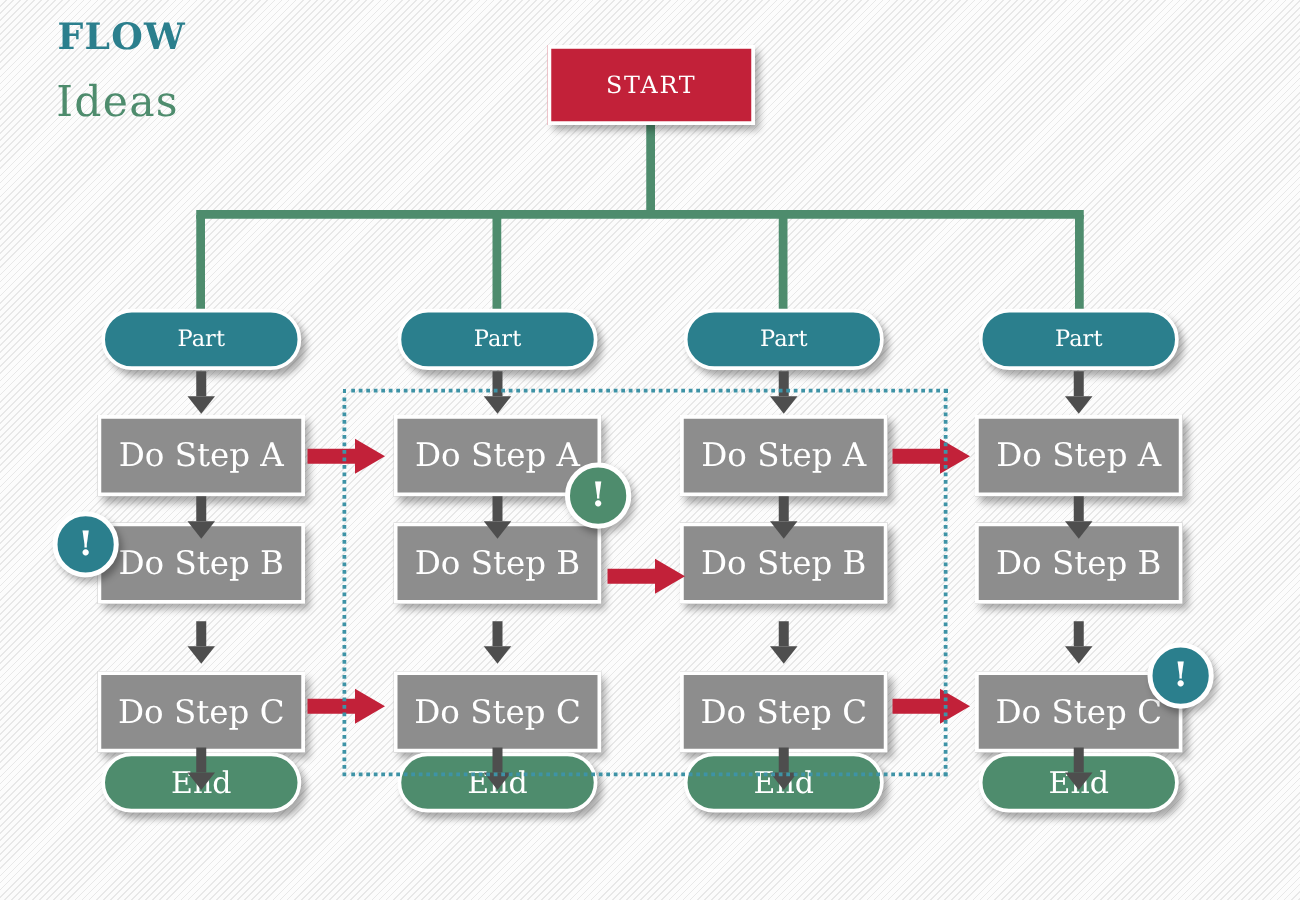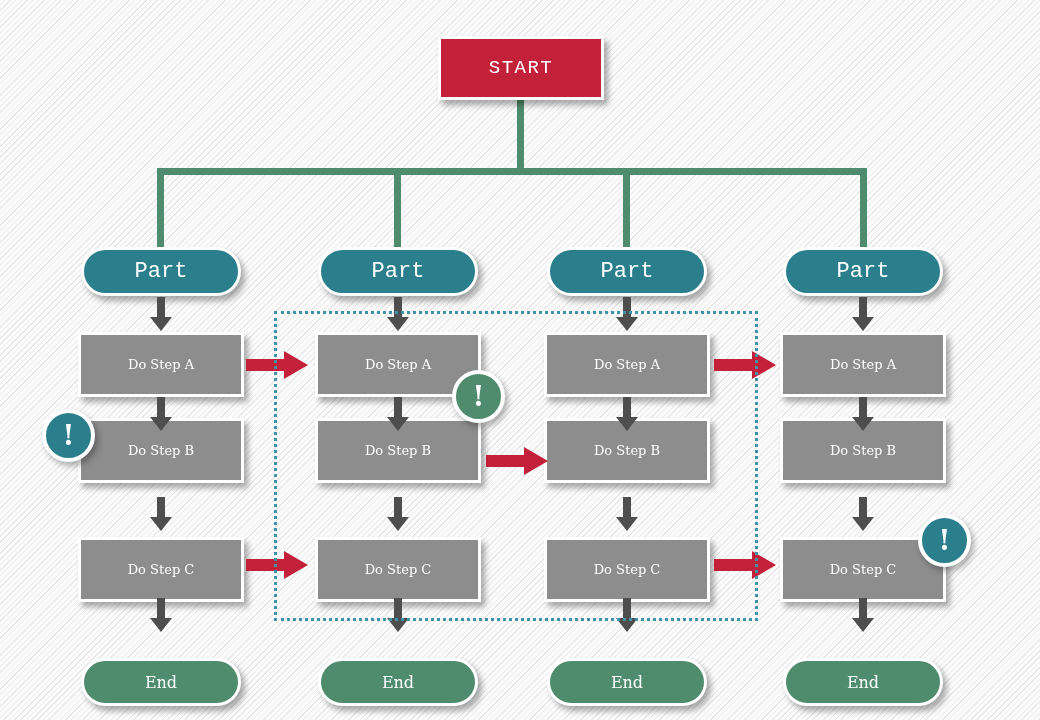--- a/index.html
+++ b/index.html
@@ -75,6 +75,7 @@
 
 <div class="stage">
 
+  <div class="flow-title">FLOW</div>
 
   <div class="gline" style="left:517px;top:99px;width:7px;height:72px;"></div>
   <div class="gline" style="left:157px;top:168px;width:710px;height:7px;"></div>

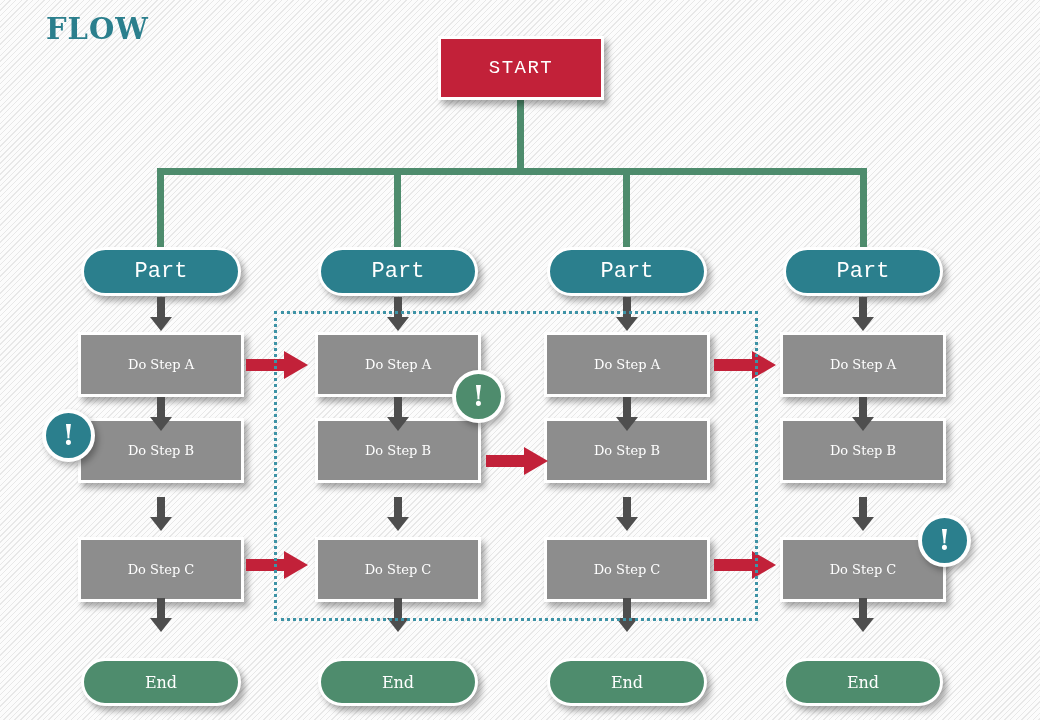--- a/index.html
+++ b/index.html
@@ -76,6 +76,7 @@
 <div class="stage">
 
   <div class="flow-title">FLOW</div>
+  <div class="ideas-title">Ideas</div>
 
   <div class="gline" style="left:517px;top:99px;width:7px;height:72px;"></div>
   <div class="gline" style="left:157px;top:168px;width:710px;height:7px;"></div>

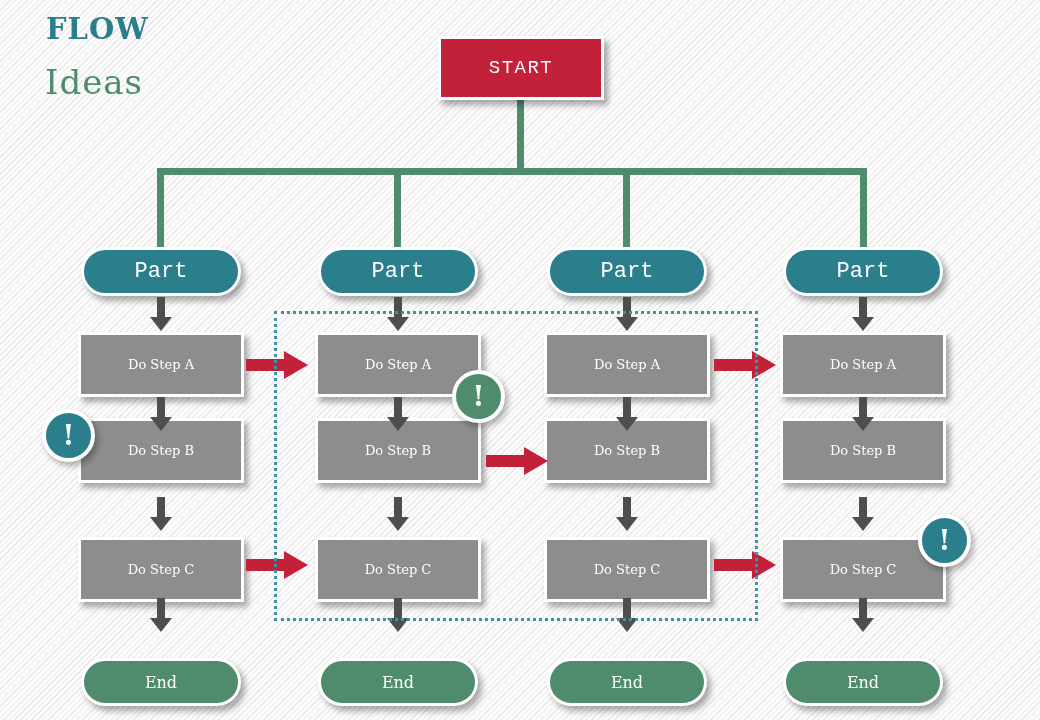--- a/index.html
+++ b/index.html
@@ -30,7 +30,7 @@
     box-shadow:4px 5px 6px rgba(0,0,0,0.33);
     text-align:center;
   }
-  .start-node{left:438px;top:36px;width:166px;height:64px;background:#c22139;font-size:19px;letter-spacing:1.5px;font-family:Liberation Mono, monospace;}
+  .start-node{left:438px;top:36px;width:166px;height:64px;background:#c22139;font-size:19px;letter-spacing:1.5px;}
   .pill{width:160px;height:49px;border-radius:25px;font-size:22px;background:#2b7f8d;top:247px;font-family:Liberation Mono, monospace;}
   .step{width:166px;height:65px;background:#8d8d8d;font-size:13px;}
   .end-pill{width:160px;height:48px;border-radius:24px;background:#4e8c6d;font-size:16px;top:658px;}

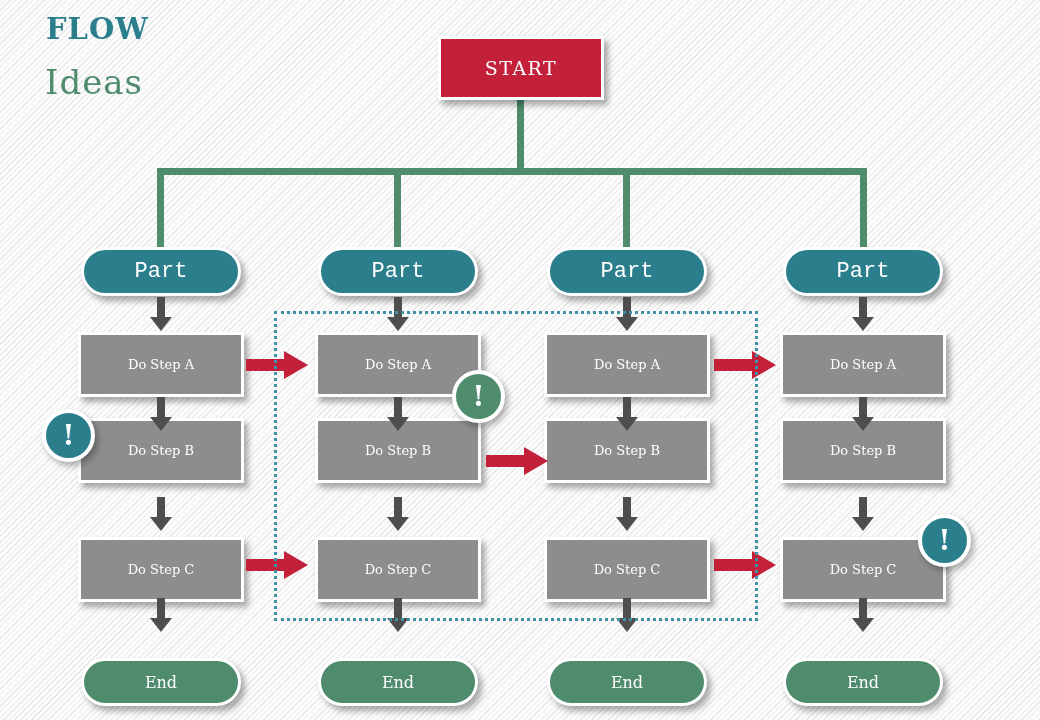--- a/index.html
+++ b/index.html
@@ -31,7 +31,7 @@
     text-align:center;
   }
   .start-node{left:438px;top:36px;width:166px;height:64px;background:#c22139;font-size:19px;letter-spacing:1.5px;}
-  .pill{width:160px;height:49px;border-radius:25px;font-size:22px;background:#2b7f8d;top:247px;font-family:Liberation Mono, monospace;}
+  .pill{width:160px;height:49px;border-radius:25px;font-size:18px;background:#2b7f8d;top:247px;}
   .step{width:166px;height:65px;background:#8d8d8d;font-size:13px;}
   .end-pill{width:160px;height:48px;border-radius:24px;background:#4e8c6d;font-size:16px;top:658px;}
   

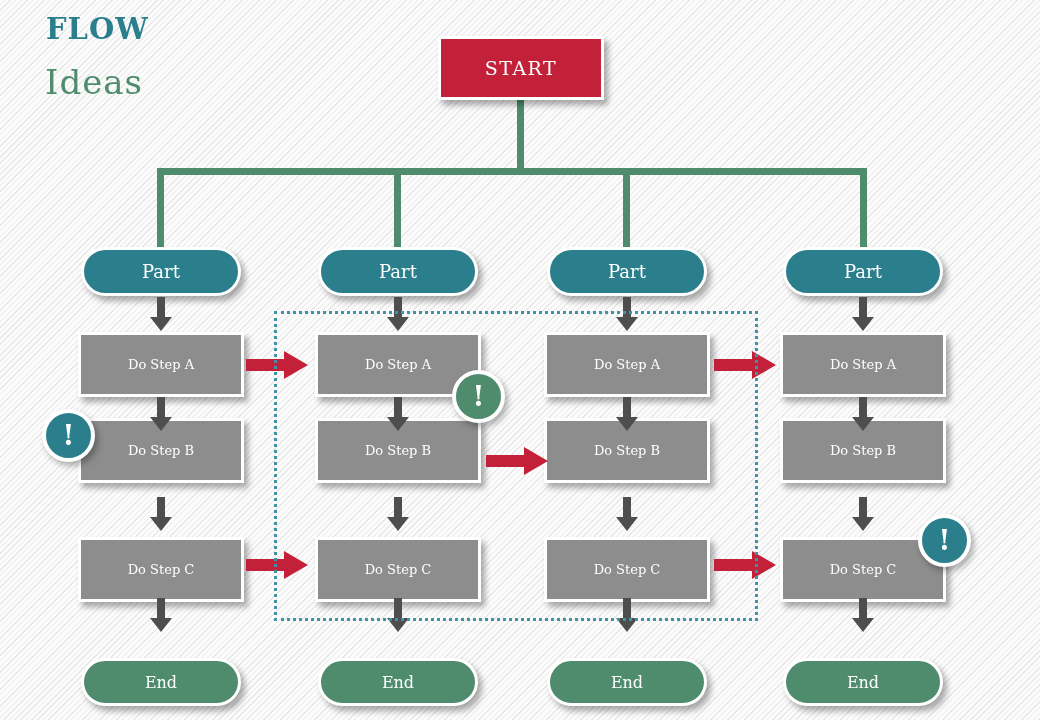--- a/index.html
+++ b/index.html
@@ -32,7 +32,7 @@
   }
   .start-node{left:438px;top:36px;width:166px;height:64px;background:#c22139;font-size:19px;letter-spacing:1.5px;}
   .pill{width:160px;height:49px;border-radius:25px;font-size:18px;background:#2b7f8d;top:247px;}
-  .step{width:166px;height:65px;background:#8d8d8d;font-size:13px;}
+  .step{width:166px;height:65px;background:#8d8d8d;font-size:26px;}
   .end-pill{width:160px;height:48px;border-radius:24px;background:#4e8c6d;font-size:16px;top:658px;}
   
   .sc1{left:78px}.sc2{left:315px}.sc3{left:544px}.sc4{left:780px}

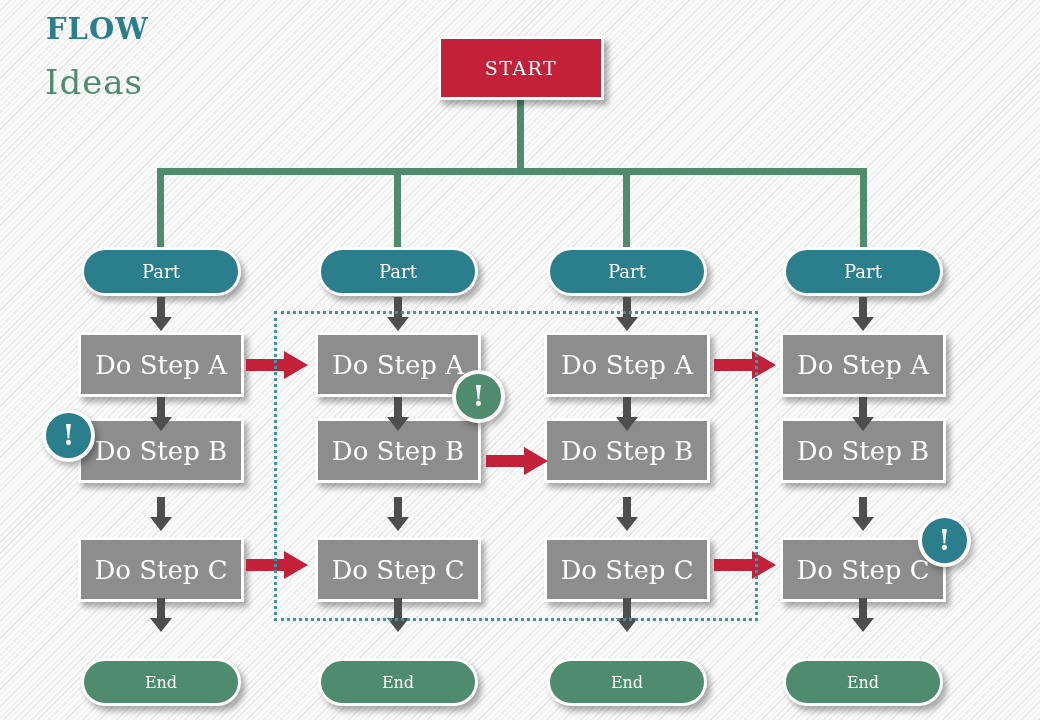--- a/index.html
+++ b/index.html
@@ -33,7 +33,7 @@
   .start-node{left:438px;top:36px;width:166px;height:64px;background:#c22139;font-size:19px;letter-spacing:1.5px;}
   .pill{width:160px;height:49px;border-radius:25px;font-size:18px;background:#2b7f8d;top:247px;}
   .step{width:166px;height:65px;background:#8d8d8d;font-size:26px;}
-  .end-pill{width:160px;height:48px;border-radius:24px;background:#4e8c6d;font-size:16px;top:658px;}
+  .end-pill{width:160px;height:48px;border-radius:24px;background:#4e8c6d;font-size:24px;top:602px;}
   
   .sc1{left:78px}.sc2{left:315px}.sc3{left:544px}.sc4{left:780px}
   .pc1{left:81px}.pc2{left:318px}.pc3{left:547px}.pc4{left:783px}

